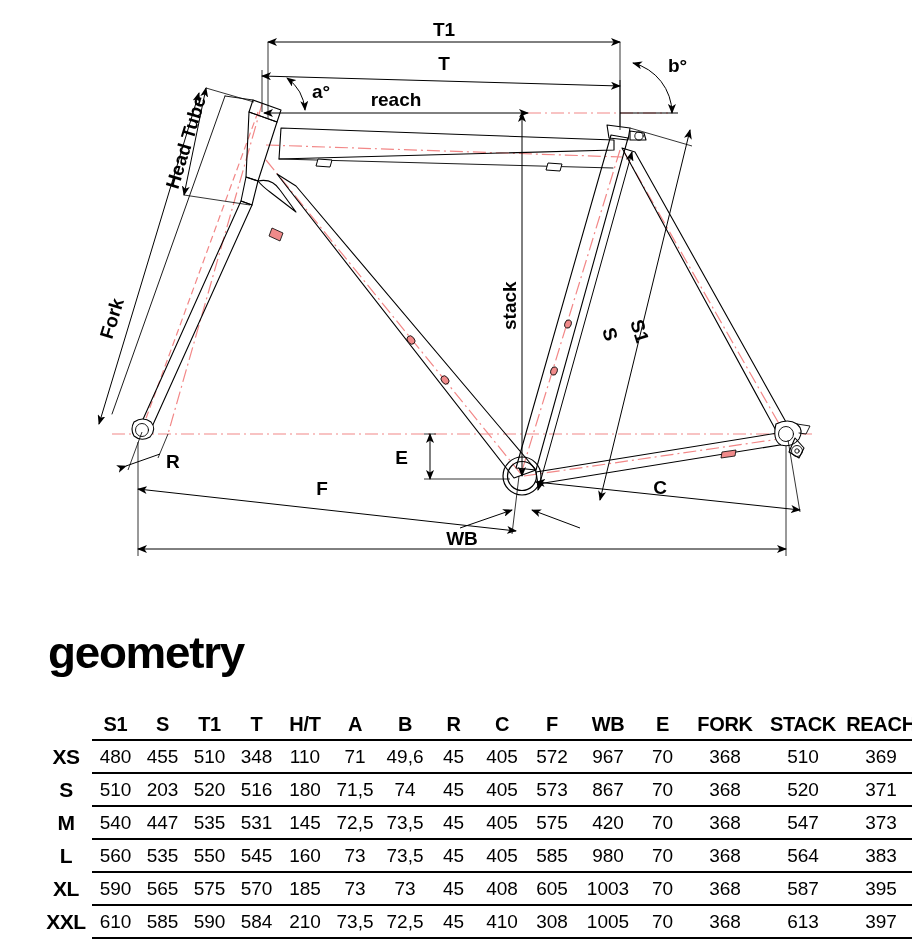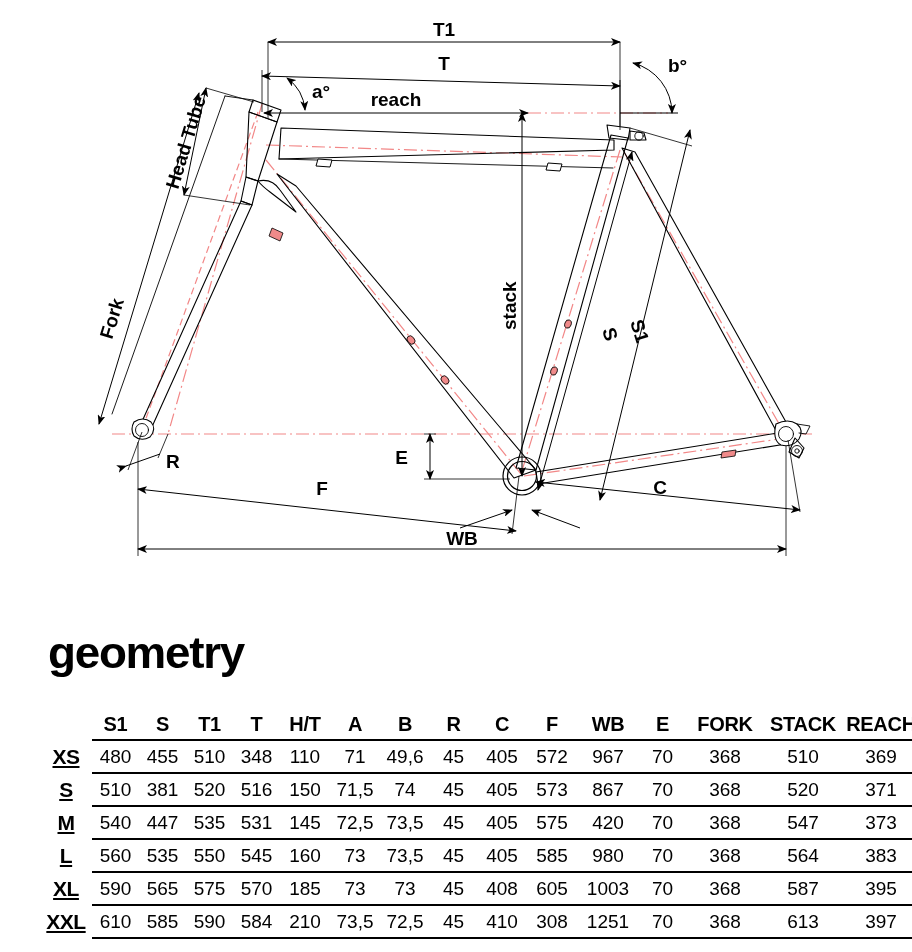--- a/index.html
+++ b/index.html
@@ -152,7 +152,6 @@
     border-bottom: none !important;
     padding-right: 4px;
     letter-spacing: -0.5px;
-    text-decoration: underline;
   }
   tbody tr:last-child td.size-col {
     border-bottom: none !important;

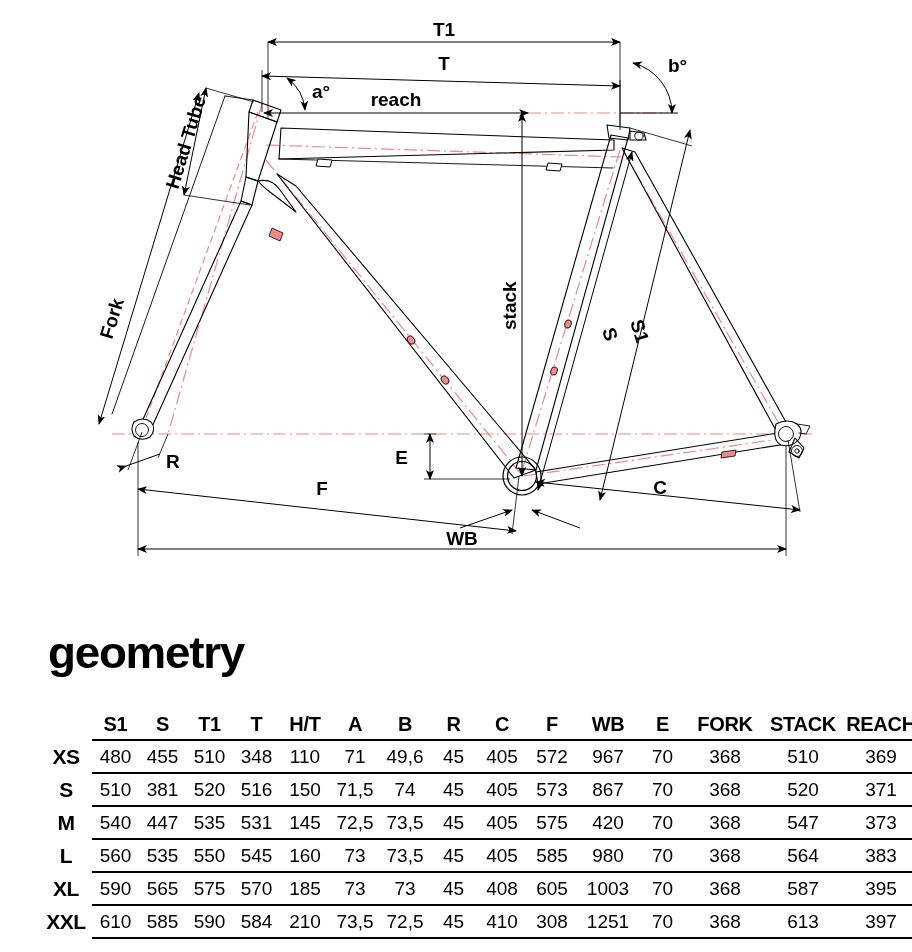--- a/index.html
+++ b/index.html
@@ -392,7 +392,7 @@
       <tr>
         <td class="size-col">S</td>
         <td>510</td>
-        <td>381</td>
+        <td>203</td>
         <td>520</td>
         <td>516</td>
         <td>150</td>

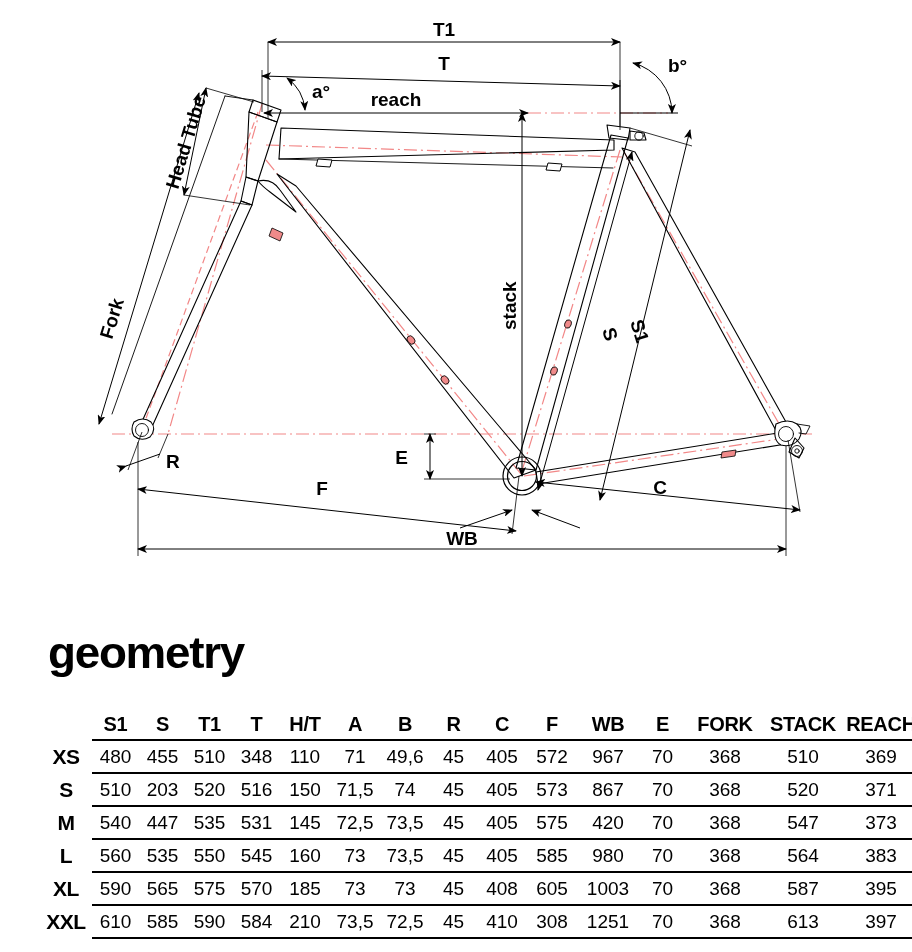--- a/index.html
+++ b/index.html
@@ -395,7 +395,7 @@
         <td>203</td>
         <td>520</td>
         <td>516</td>
-        <td>150</td>
+        <td>180</td>
         <td>71,5</td>
         <td>74</td>
         <td>45</td>

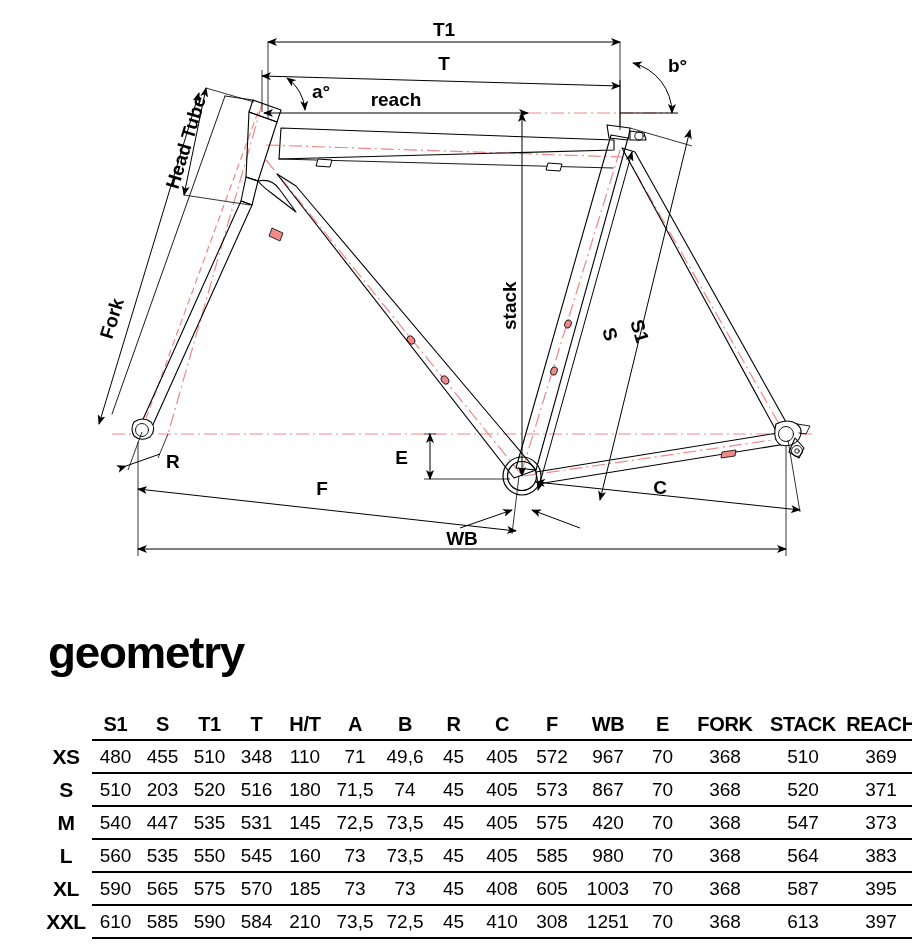--- a/index.html
+++ b/index.html
@@ -473,7 +473,7 @@
         <td>45</td>
         <td>410</td>
         <td>308</td>
-        <td>1251</td>
+        <td>1005</td>
         <td>70</td>
         <td>368</td>
         <td>613</td>

